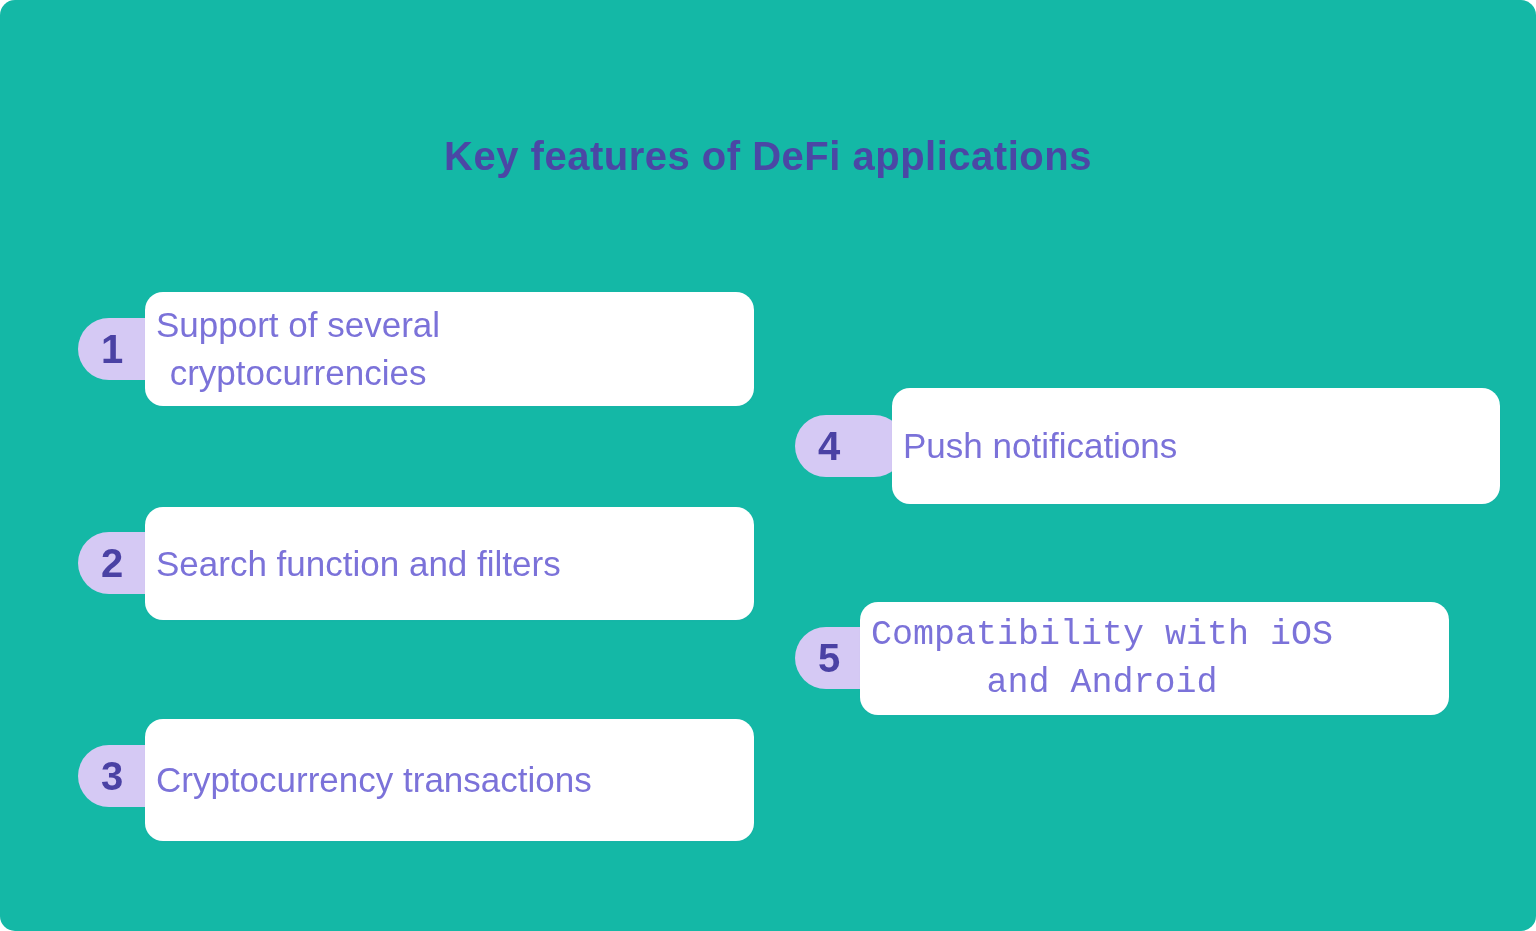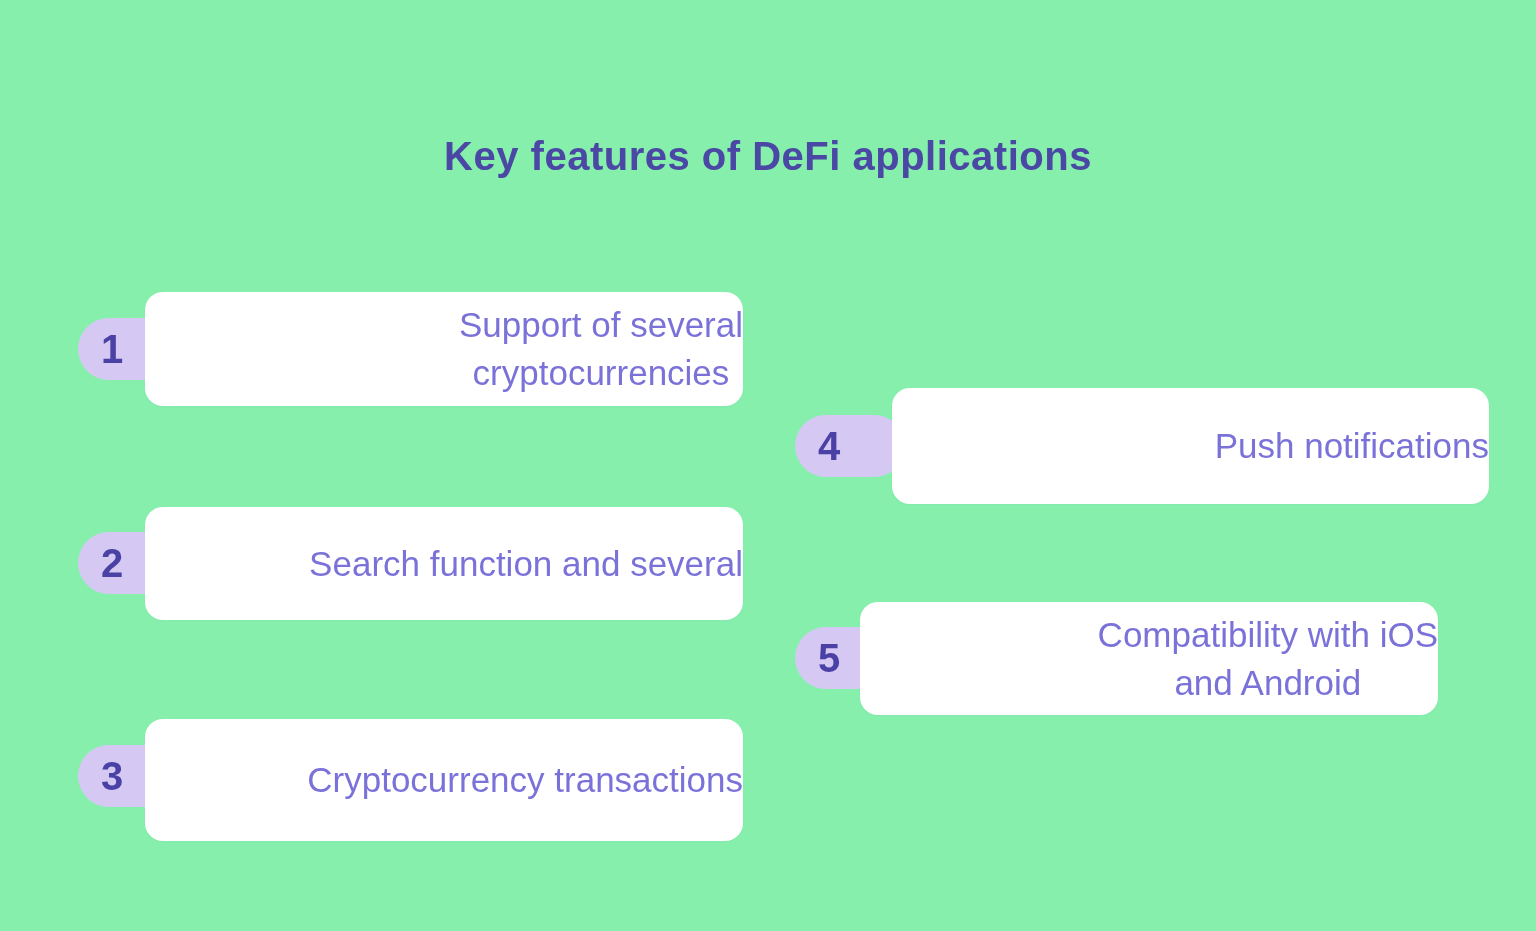--- a/index.html
+++ b/index.html
@@ -7,9 +7,10 @@
     position: relative;
     width: 1536px;
     height: 931px;
-    background: #86efac;
+    background: #14b8a6;
     font-family: "Liberation Sans", sans-serif;
     overflow: hidden;
+    border-radius: 15px;
   }
   .title {
     position: absolute;

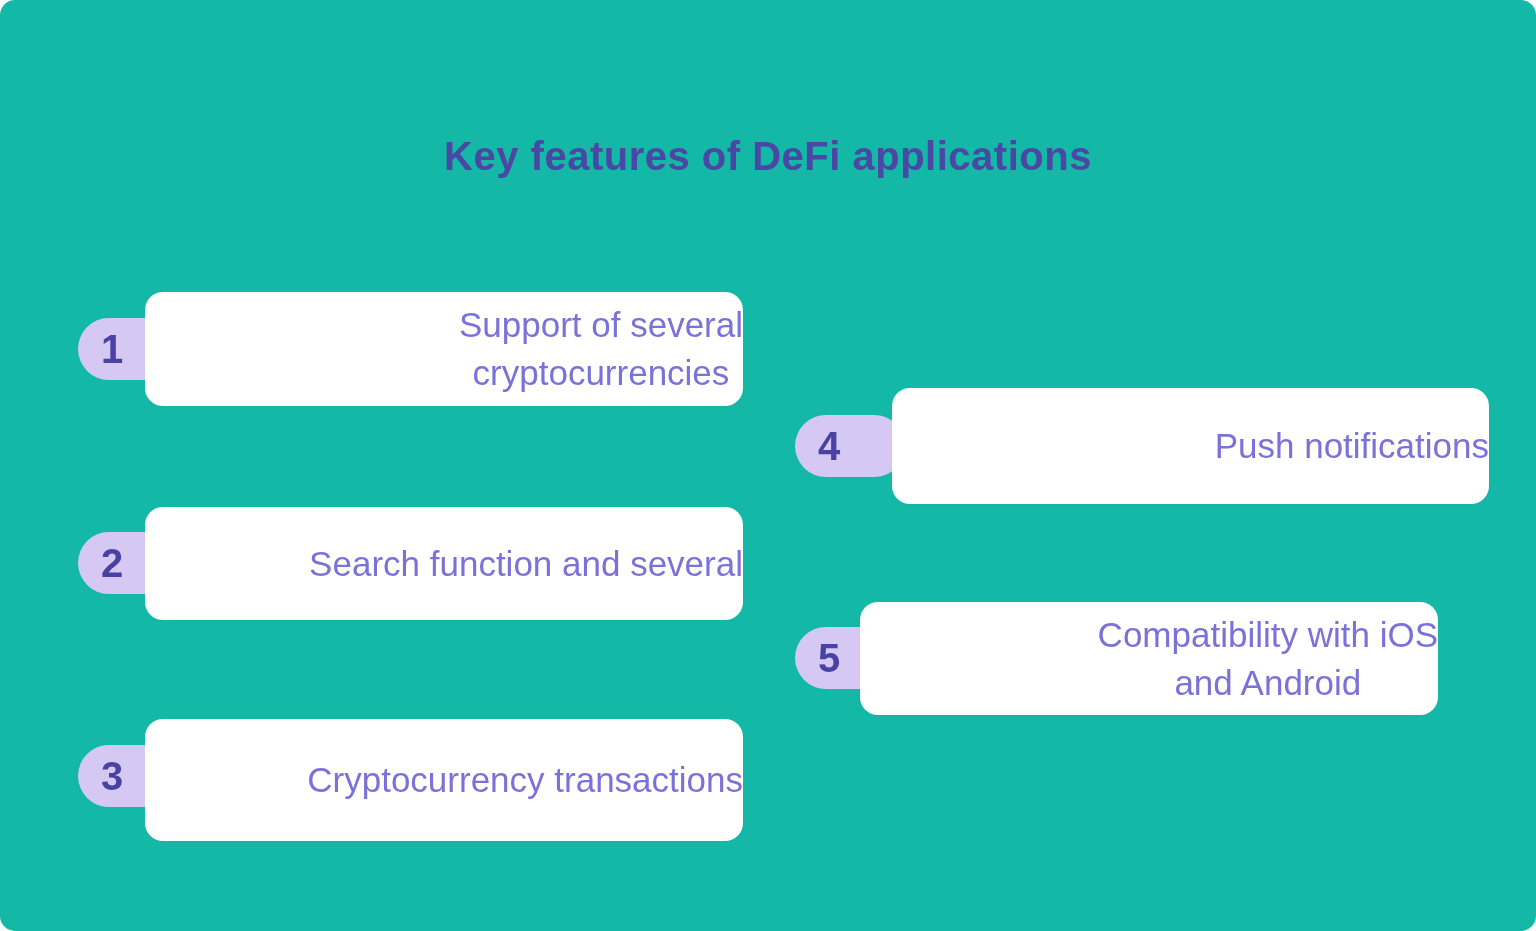--- a/index.html
+++ b/index.html
@@ -29,9 +29,10 @@
     border-radius: 18px;
     display: flex;
     align-items: center;
-    justify-content: flex-end;
+    justify-content: flex-start;
     z-index: 2;
     box-shadow: 0 1px 2px rgba(120,110,220,0.05);
+    padding-left: 11px;
   }
   .card .label {
     color: #7b72d9;

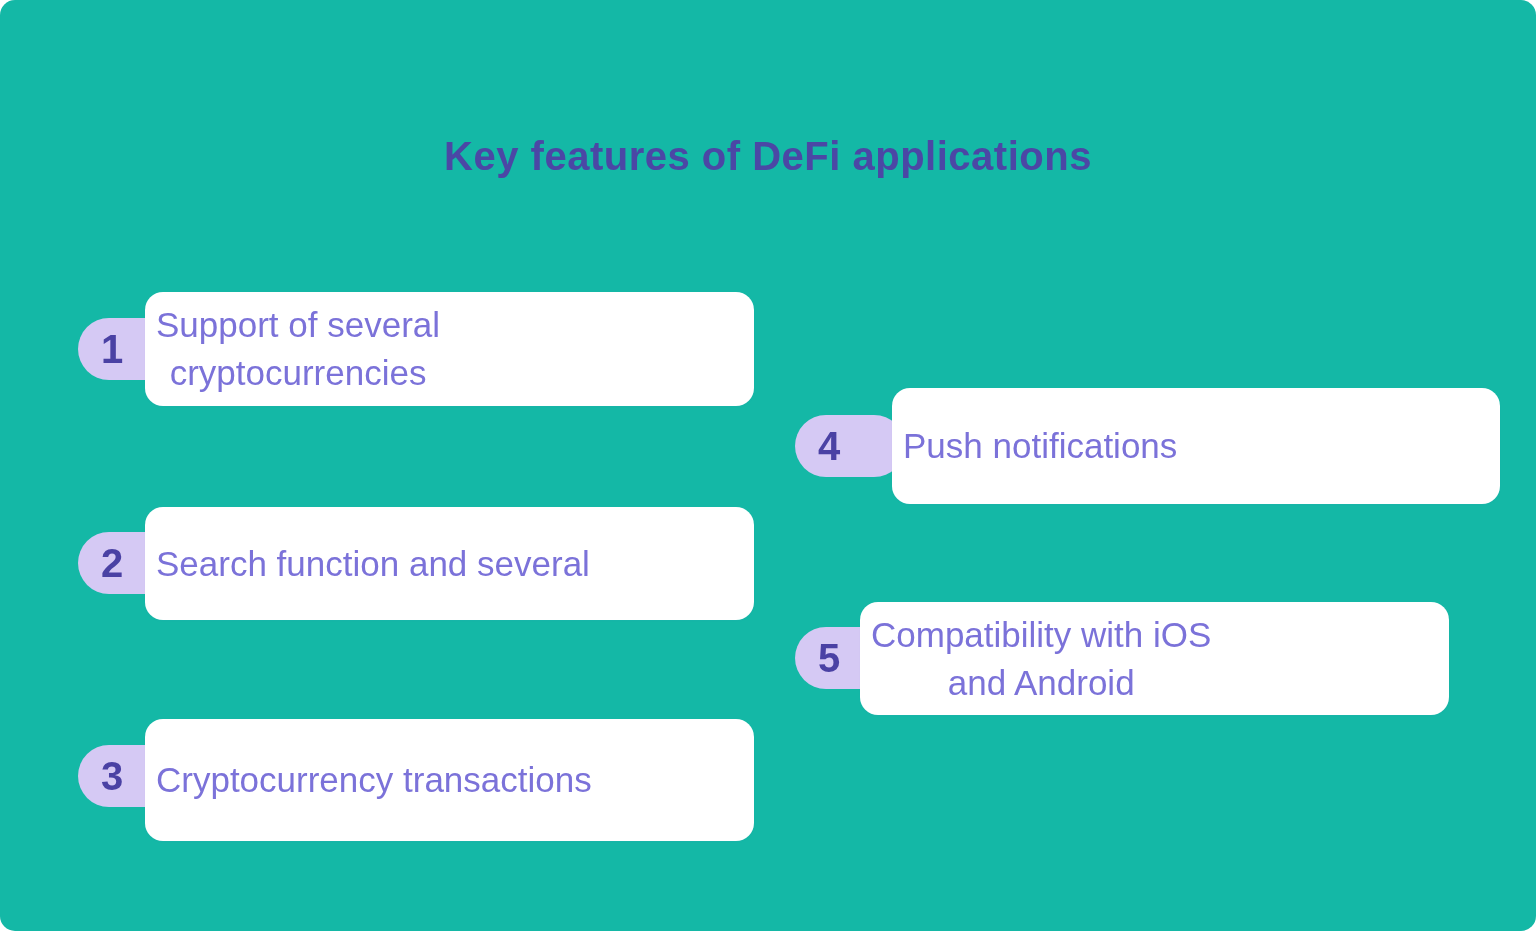--- a/index.html
+++ b/index.html
@@ -92,7 +92,7 @@
     <span class="num">2</span>
   </div>
   <div class="card card-2">
-    <div class="label">Search function and several</div>
+    <div class="label">Search function and filters</div>
   </div>
 
   <div class="badge badge-3">

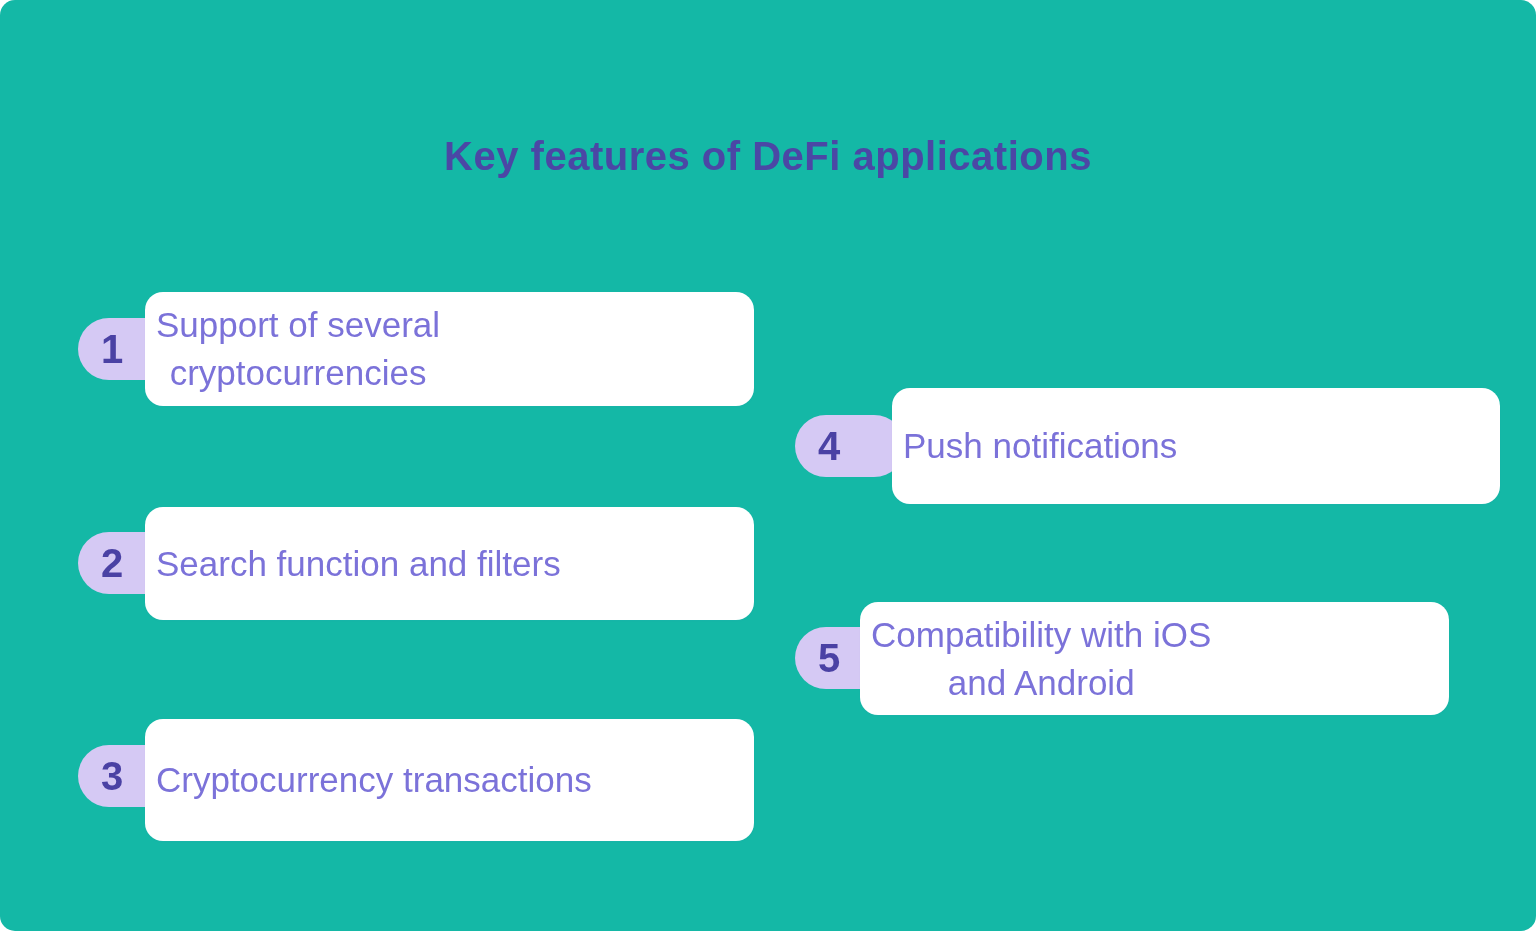--- a/index.html
+++ b/index.html
@@ -65,7 +65,7 @@
   .card-3 { left: 145px; top: 719px; width: 598px; height: 122px; }
   
   .card-4 { left: 860px; top: 388px; width: 597px; height: 116px; margin-left: 32px; }
-  .card-5 { left: 860px; top: 602px; width: 578px; height: 113px; }
+  .card-5 { left: 860px; top: 602px; width: 578px; height: 113px; font-family: Liberation Mono, monospace; }
   
   .badge-1 { left: 78px;  top: 318px; }
   .badge-2 { left: 78px;  top: 532px; }

